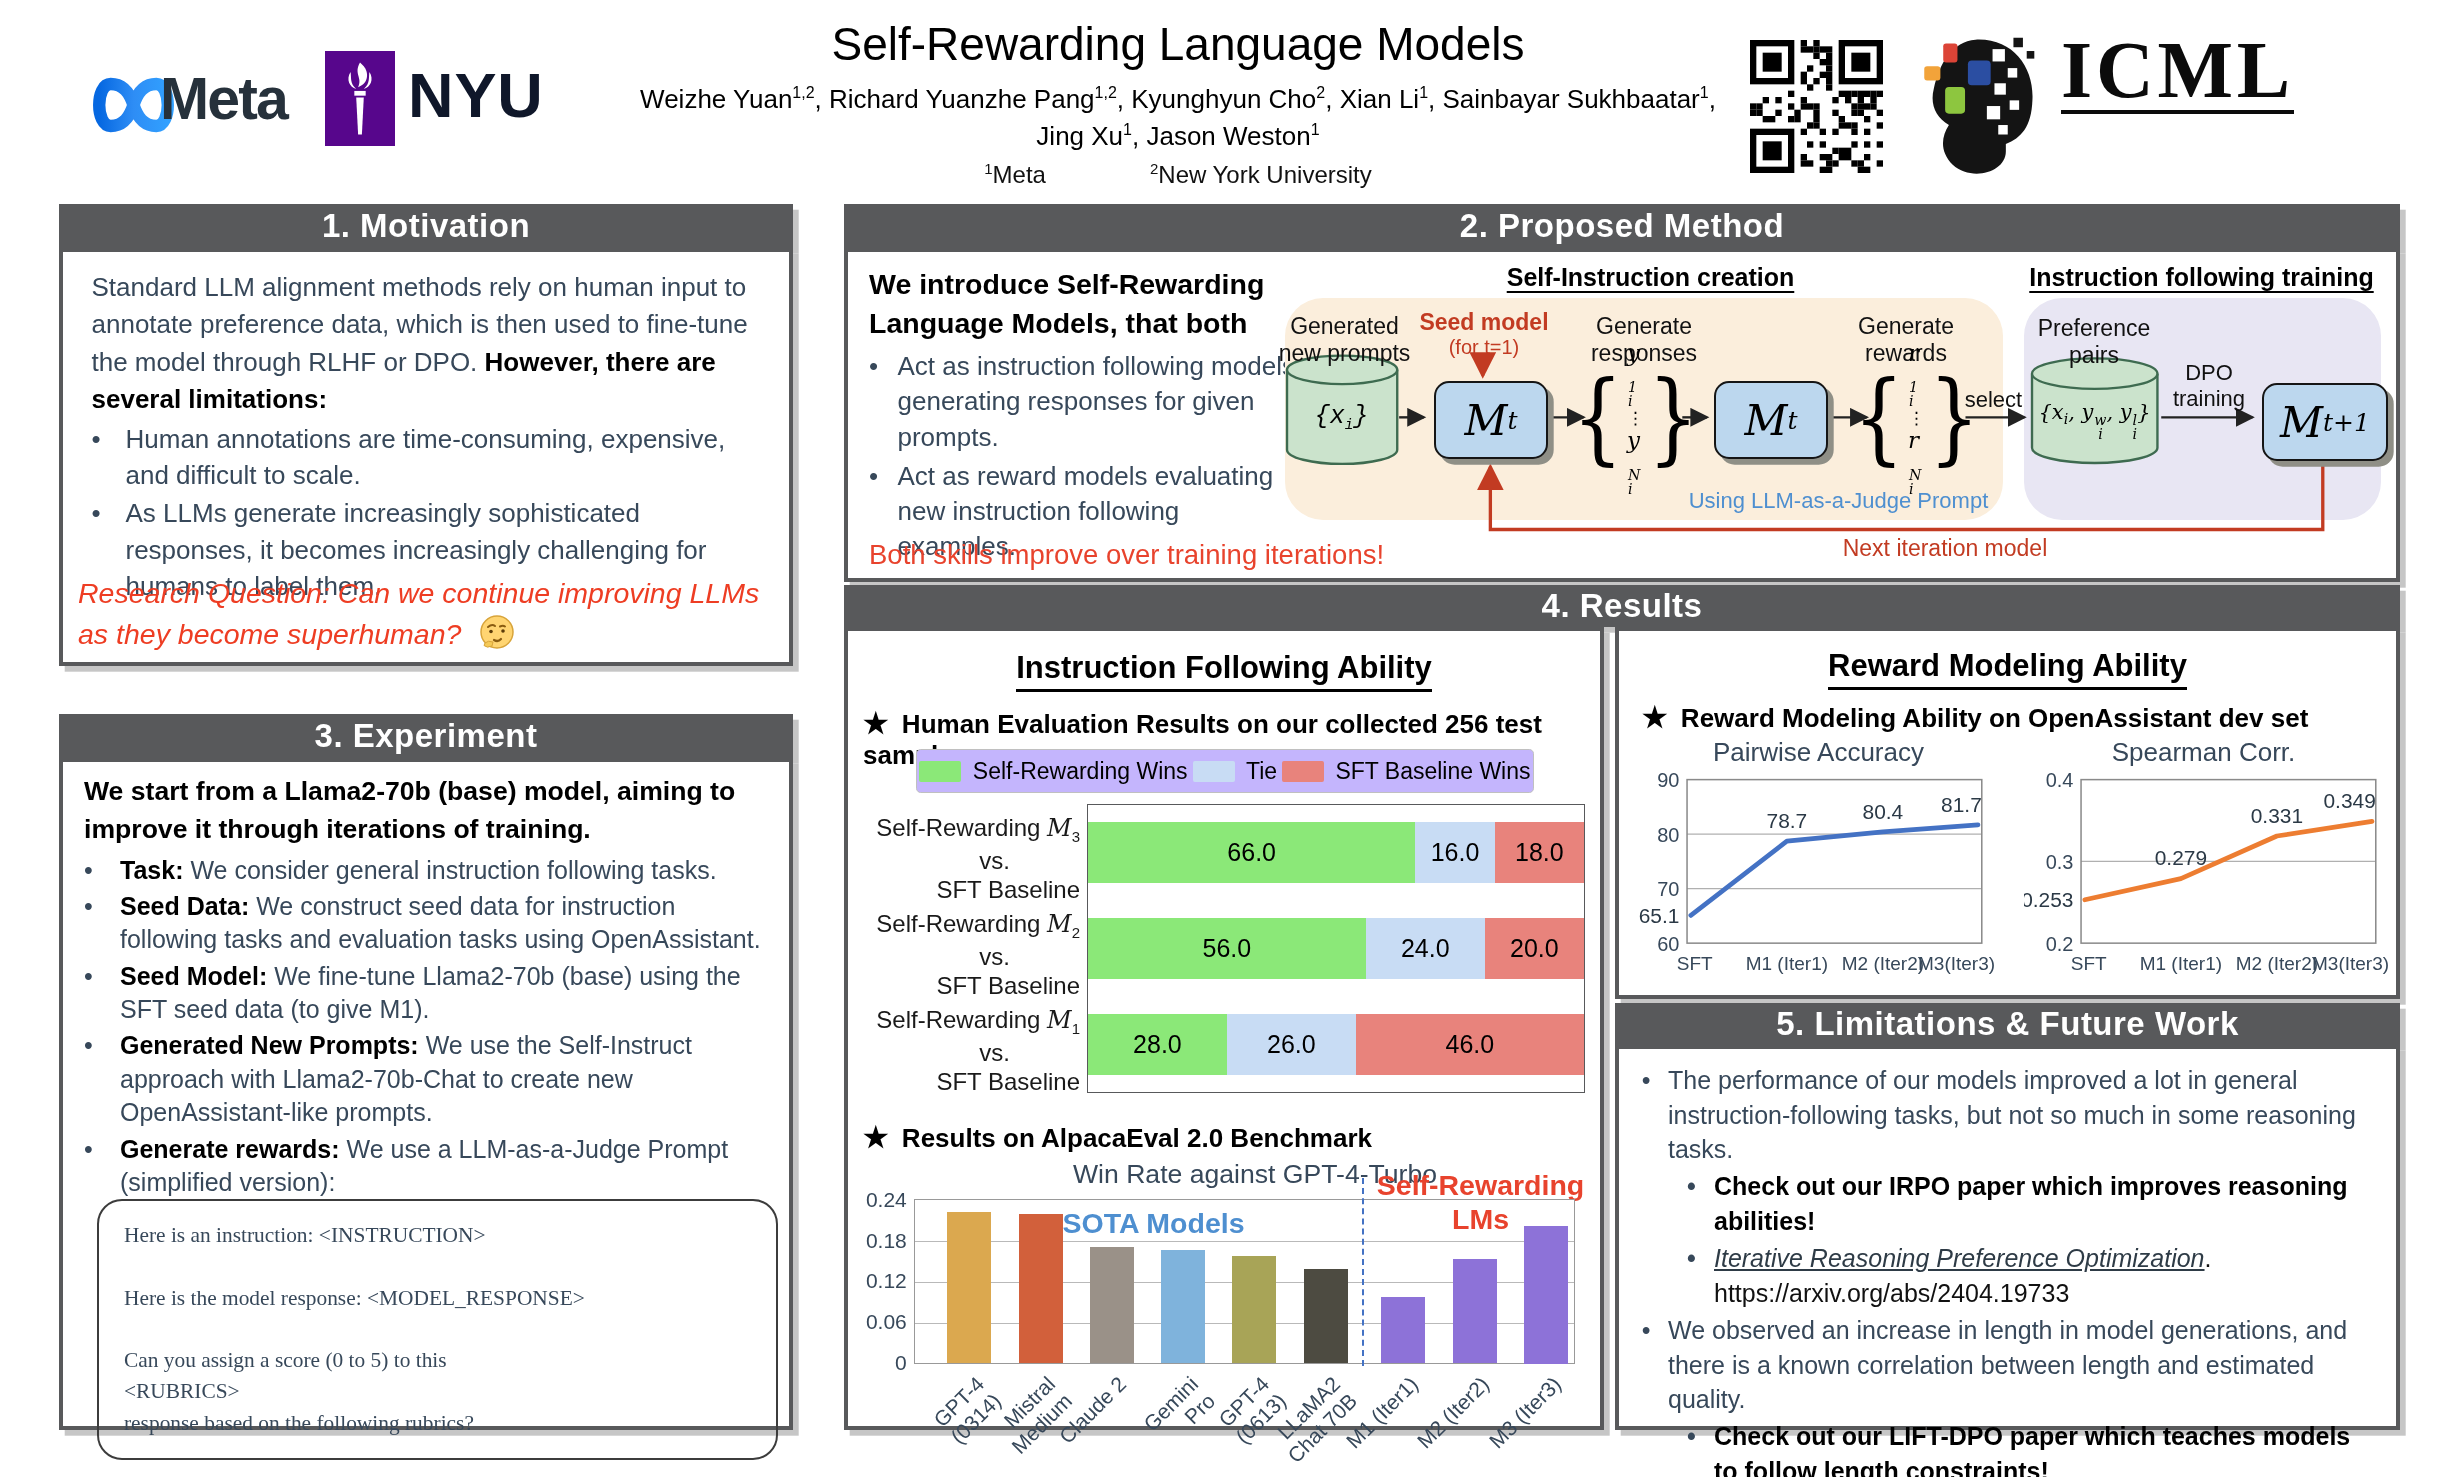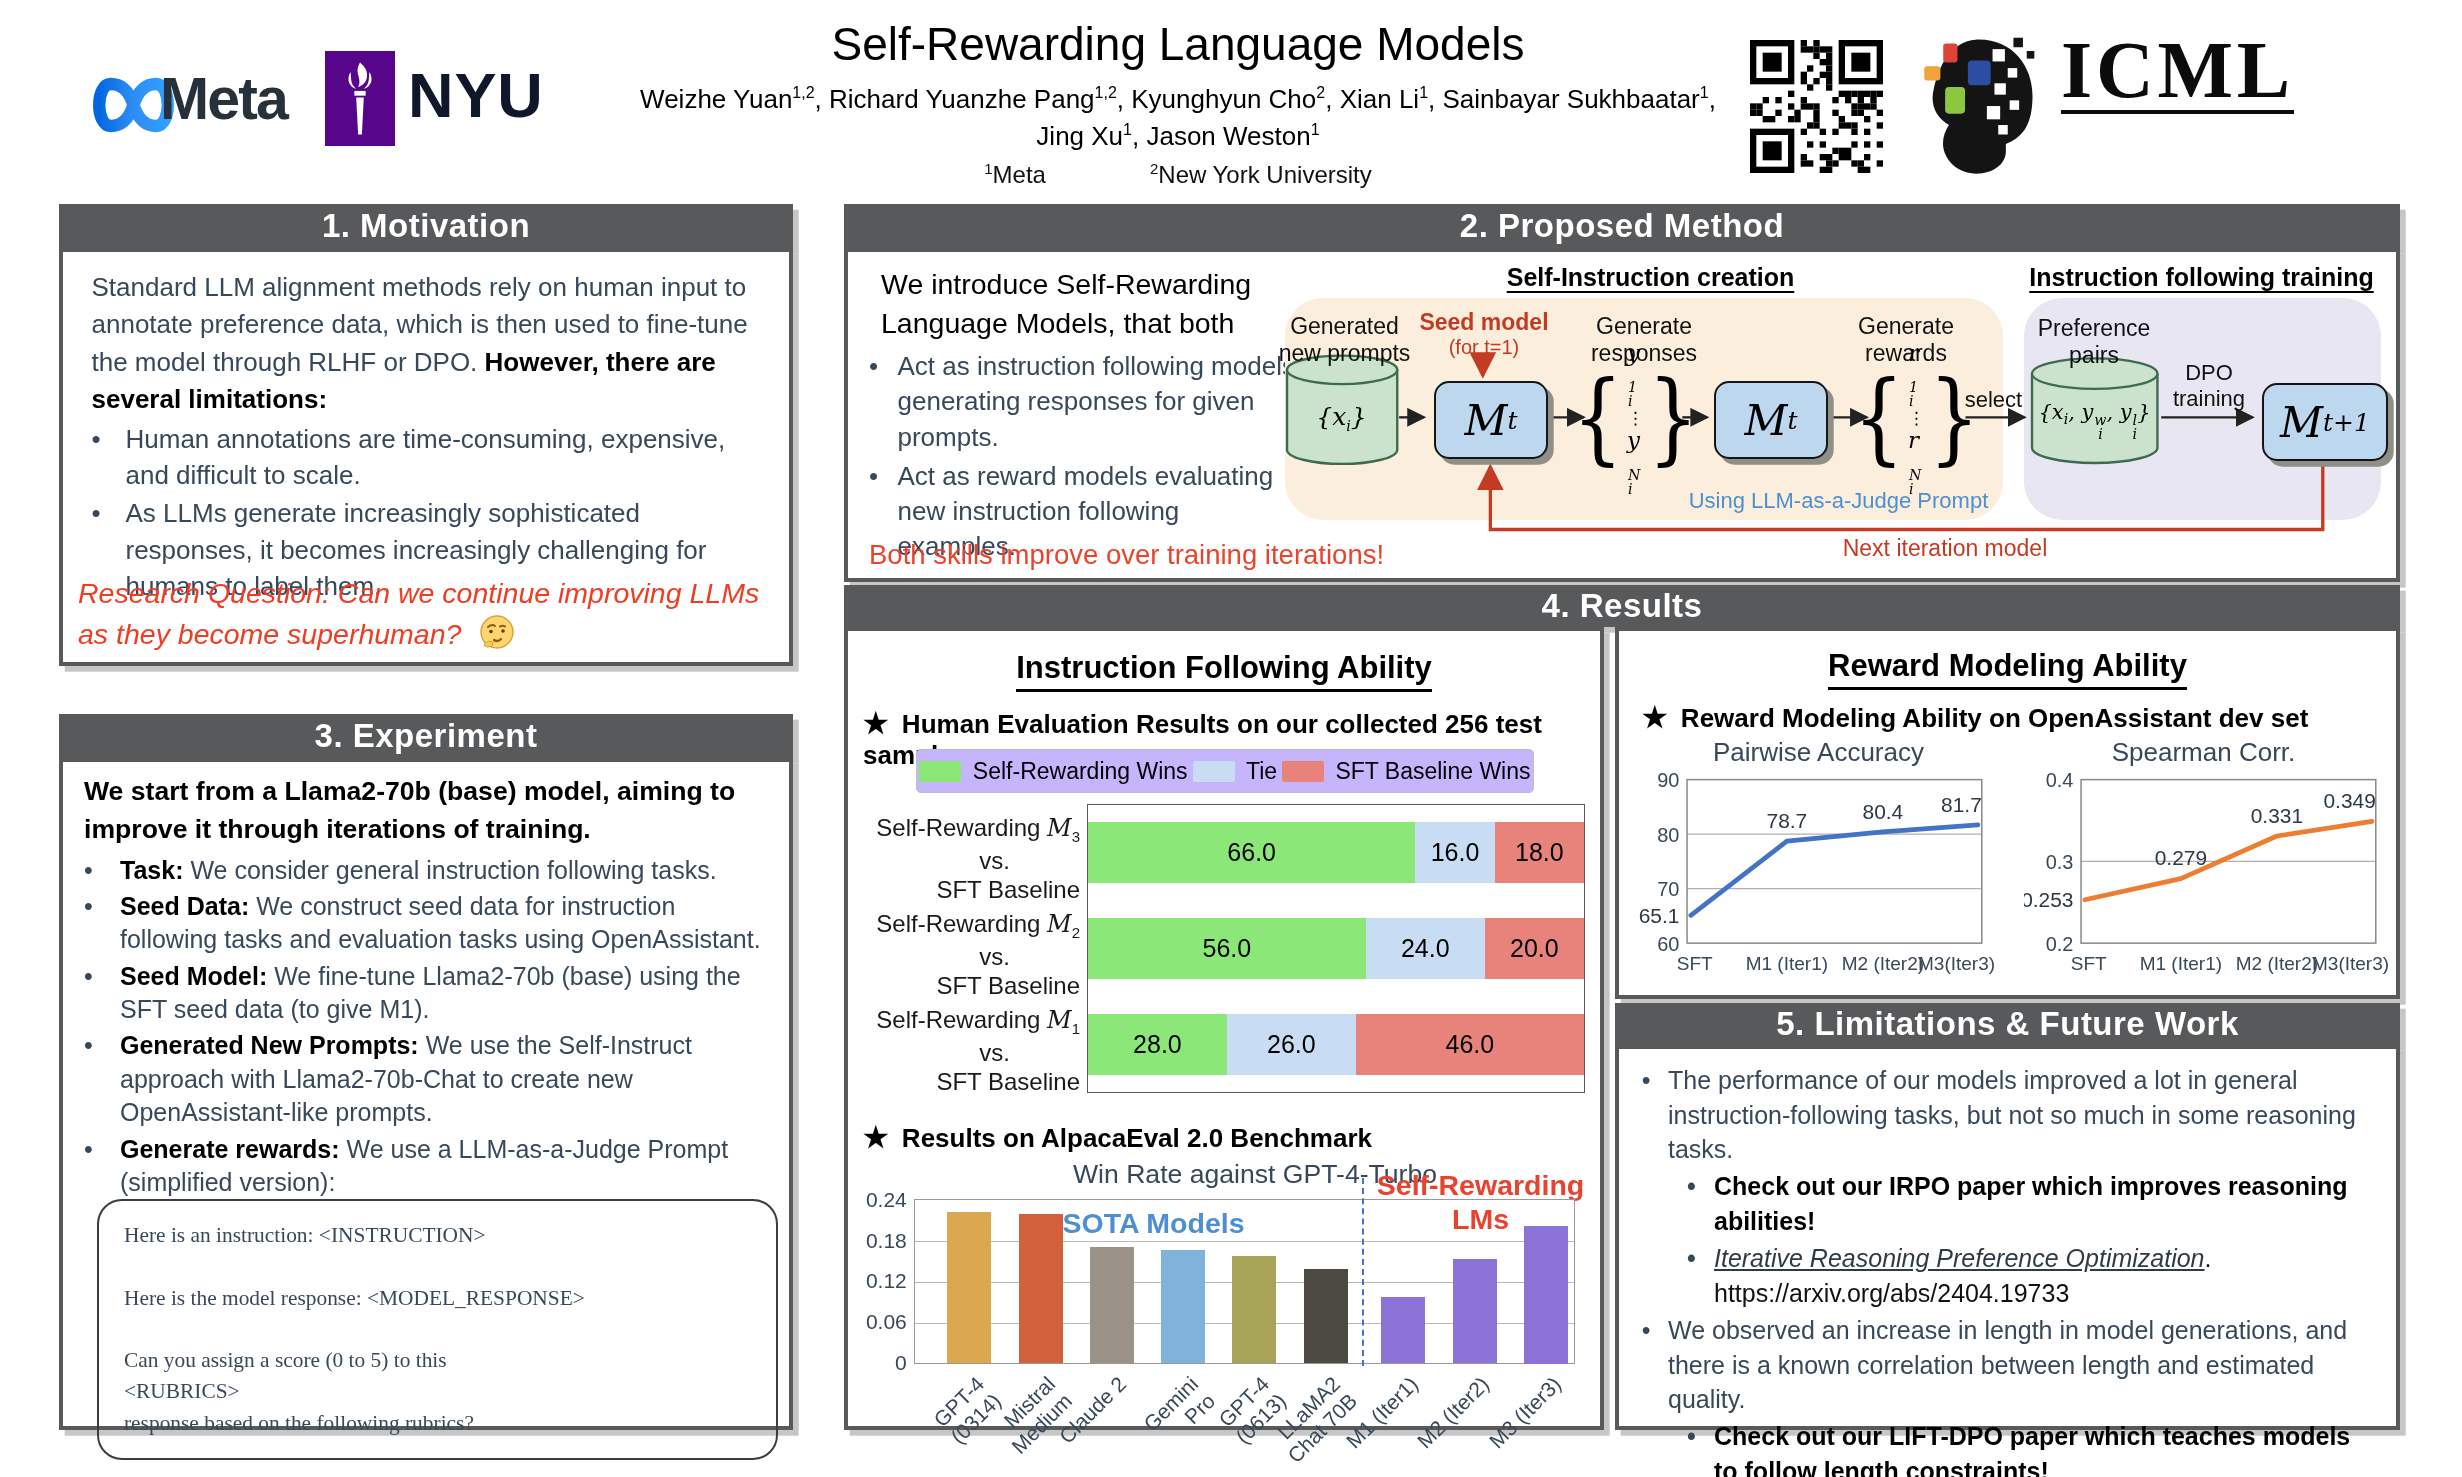--- a/index.html
+++ b/index.html
@@ -43,7 +43,7 @@
            padding:19px 25px;font-family:Liberation Serif, serif;
            font-size:21.4px;line-height:1.46;color:#37485a;}
   
-  .met-intro{position:absolute;left:33px;top:13.3px;width:423px;font-size:28.5px;font-weight:normal;color:#000;line-height:1.35;}
+  .met-intro{position:absolute;left:21px;top:13.3px;width:423px;font-size:28.5px;font-weight:bold;color:#000;line-height:1.35;}
   .met-bullets{position:absolute;left:21px;top:93px;width:429px;font-size:26px;line-height:1.36;color:#37485a;}
   .met-bullets .bullet-row{padding-left:28.5px;margin-top:3.8px;}
   .met-highlight{position:absolute;left:21px;top:287px;font-size:27.5px;color:#e8432d;}

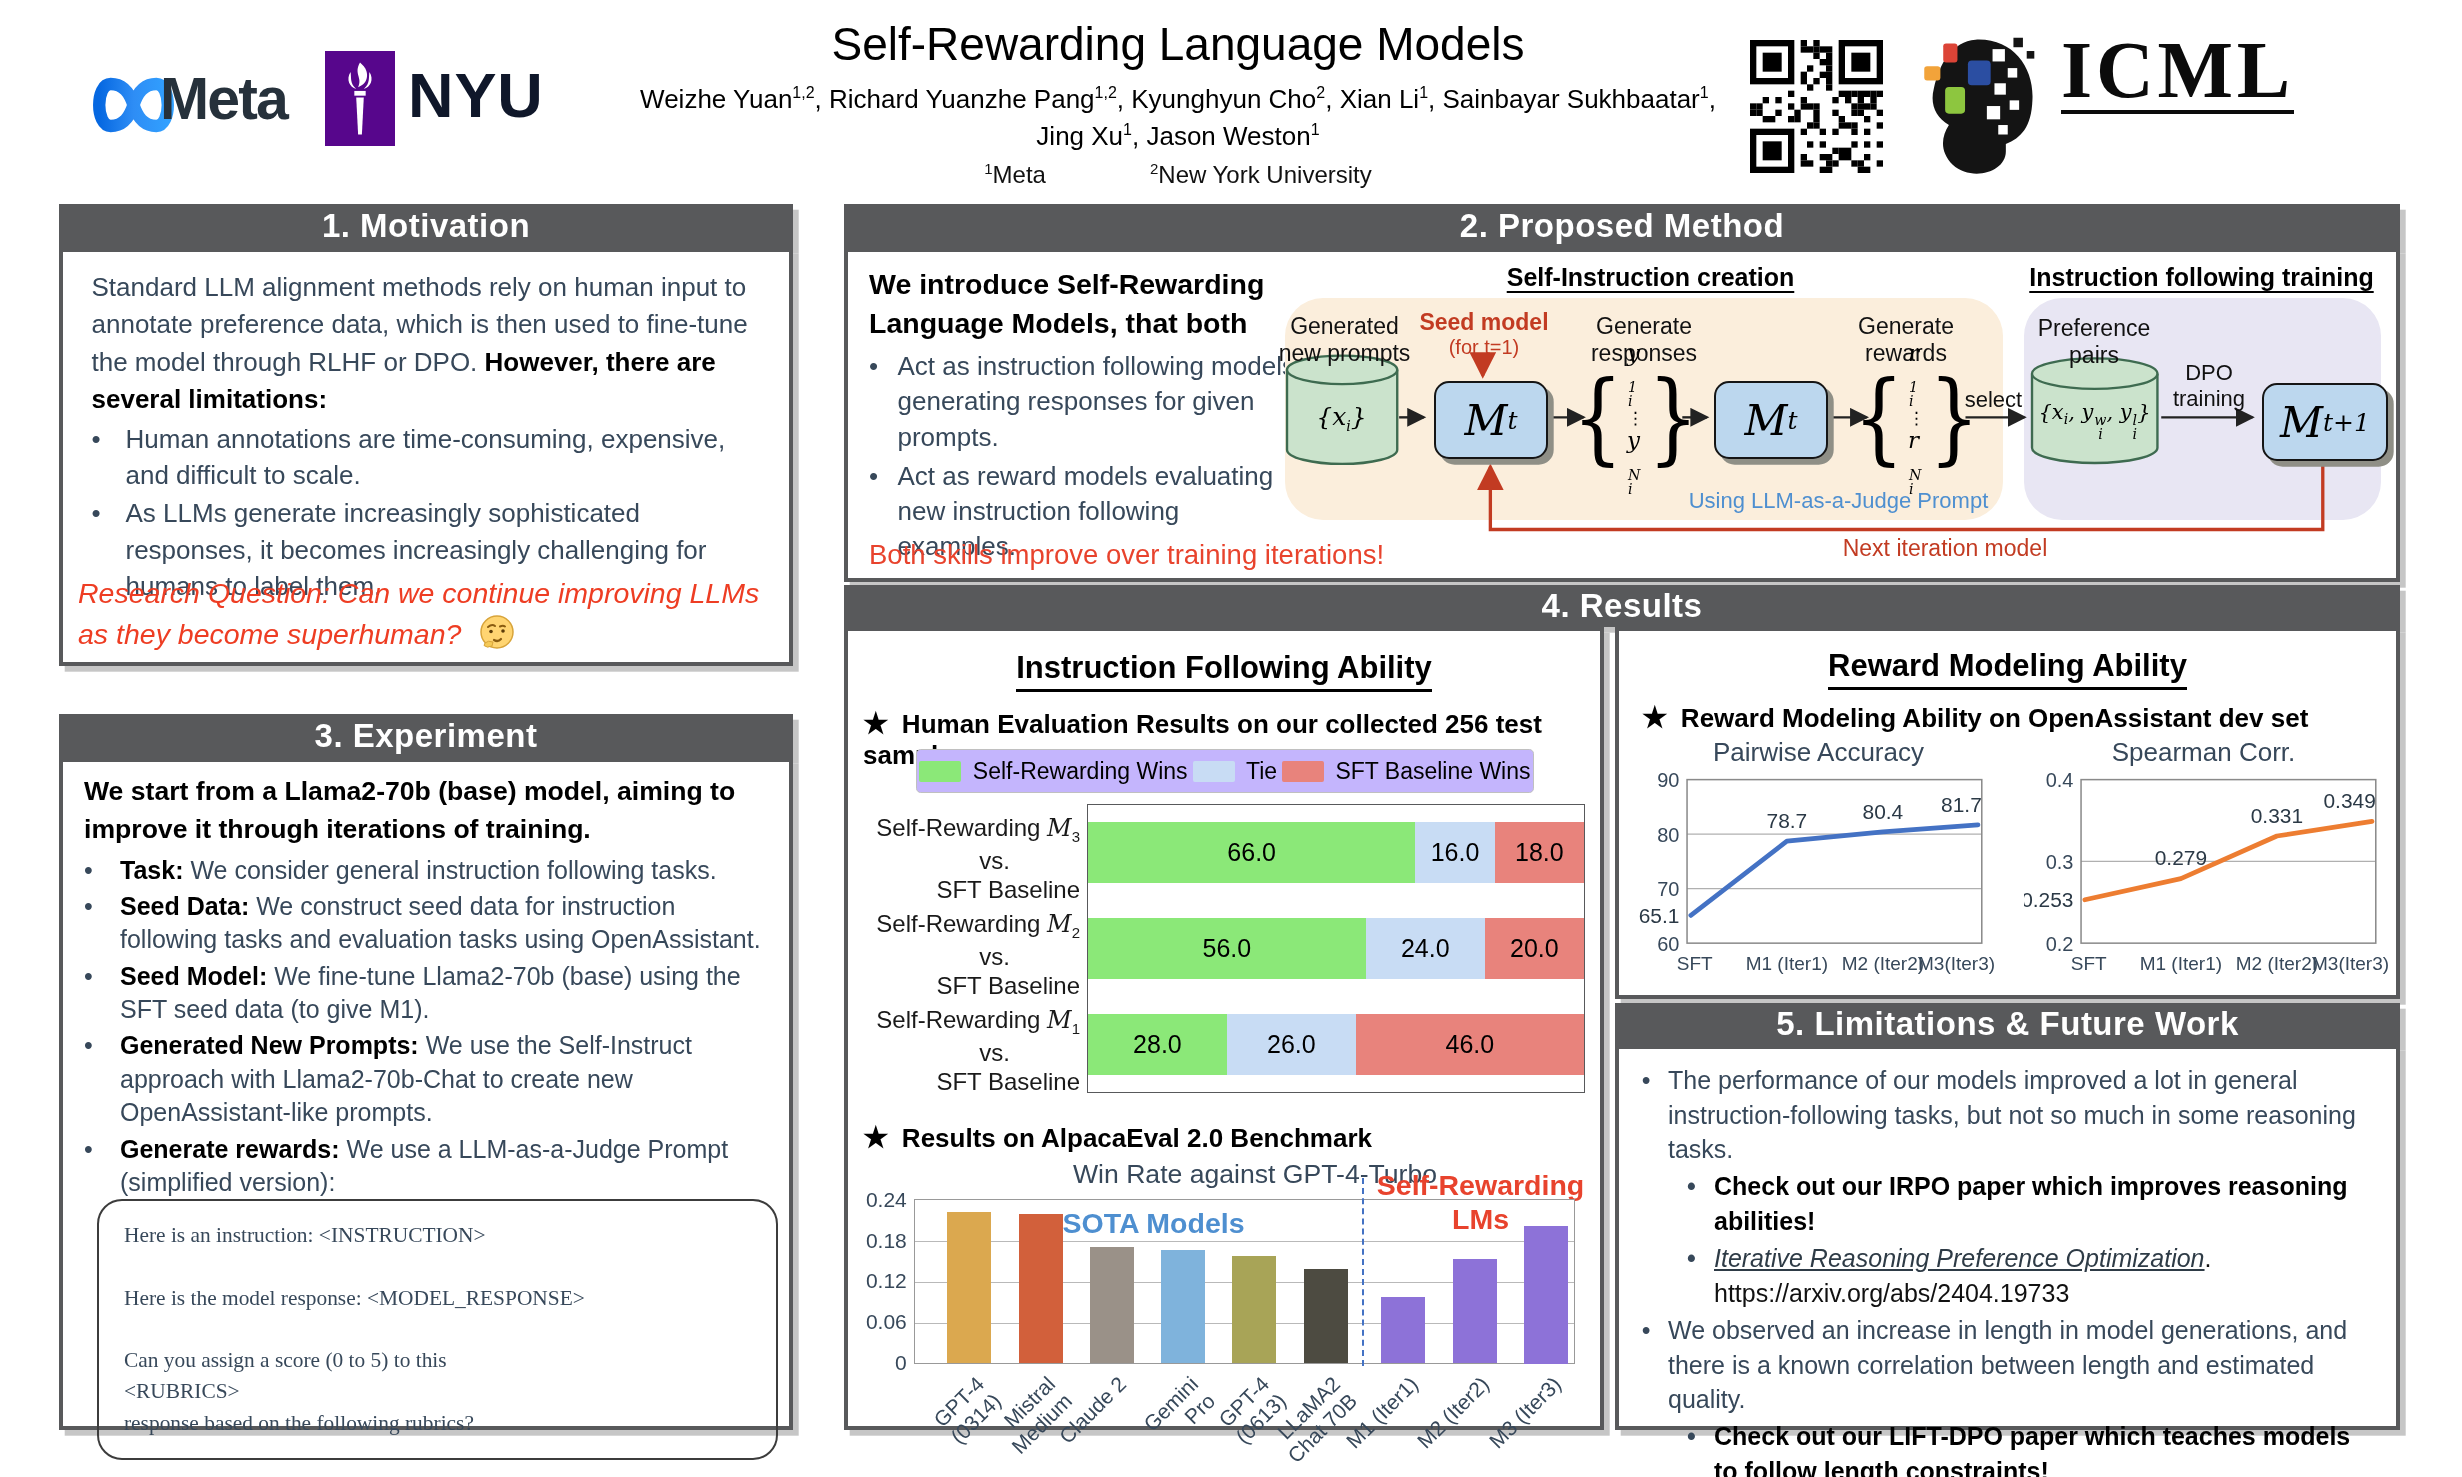--- a/index.html
+++ b/index.html
@@ -389,7 +389,7 @@
     </div>
     <div class="dg-label" style="left:1098px;top:135px;width:95px;font-size:22px;">select</div>
 
-    <div class="cyl-text mathtok" id="prompts-set" style="left: 446px; top: 150px; width: 95px; font-size: 25px;"><span>{x</span><sub>i</sub><span>}</span></div>
+    <div class="cyl-text mathtok" id="prompts-set" style="left: 446px; top: 150px; width: 95px; font-size: 25px; font-family: Liberation Mono, monospace;"><span>{x</span><sub>i</sub><span>}</span></div>
     <div class="cyl-text mathtok" id="pref-set" style="left:1180px;top:148px;width:133px;font-size:21px;"><span>{x</span><sub>i</sub><span>, y</span><span class="ss">
           <span>w</span>
           <span>i</span>

